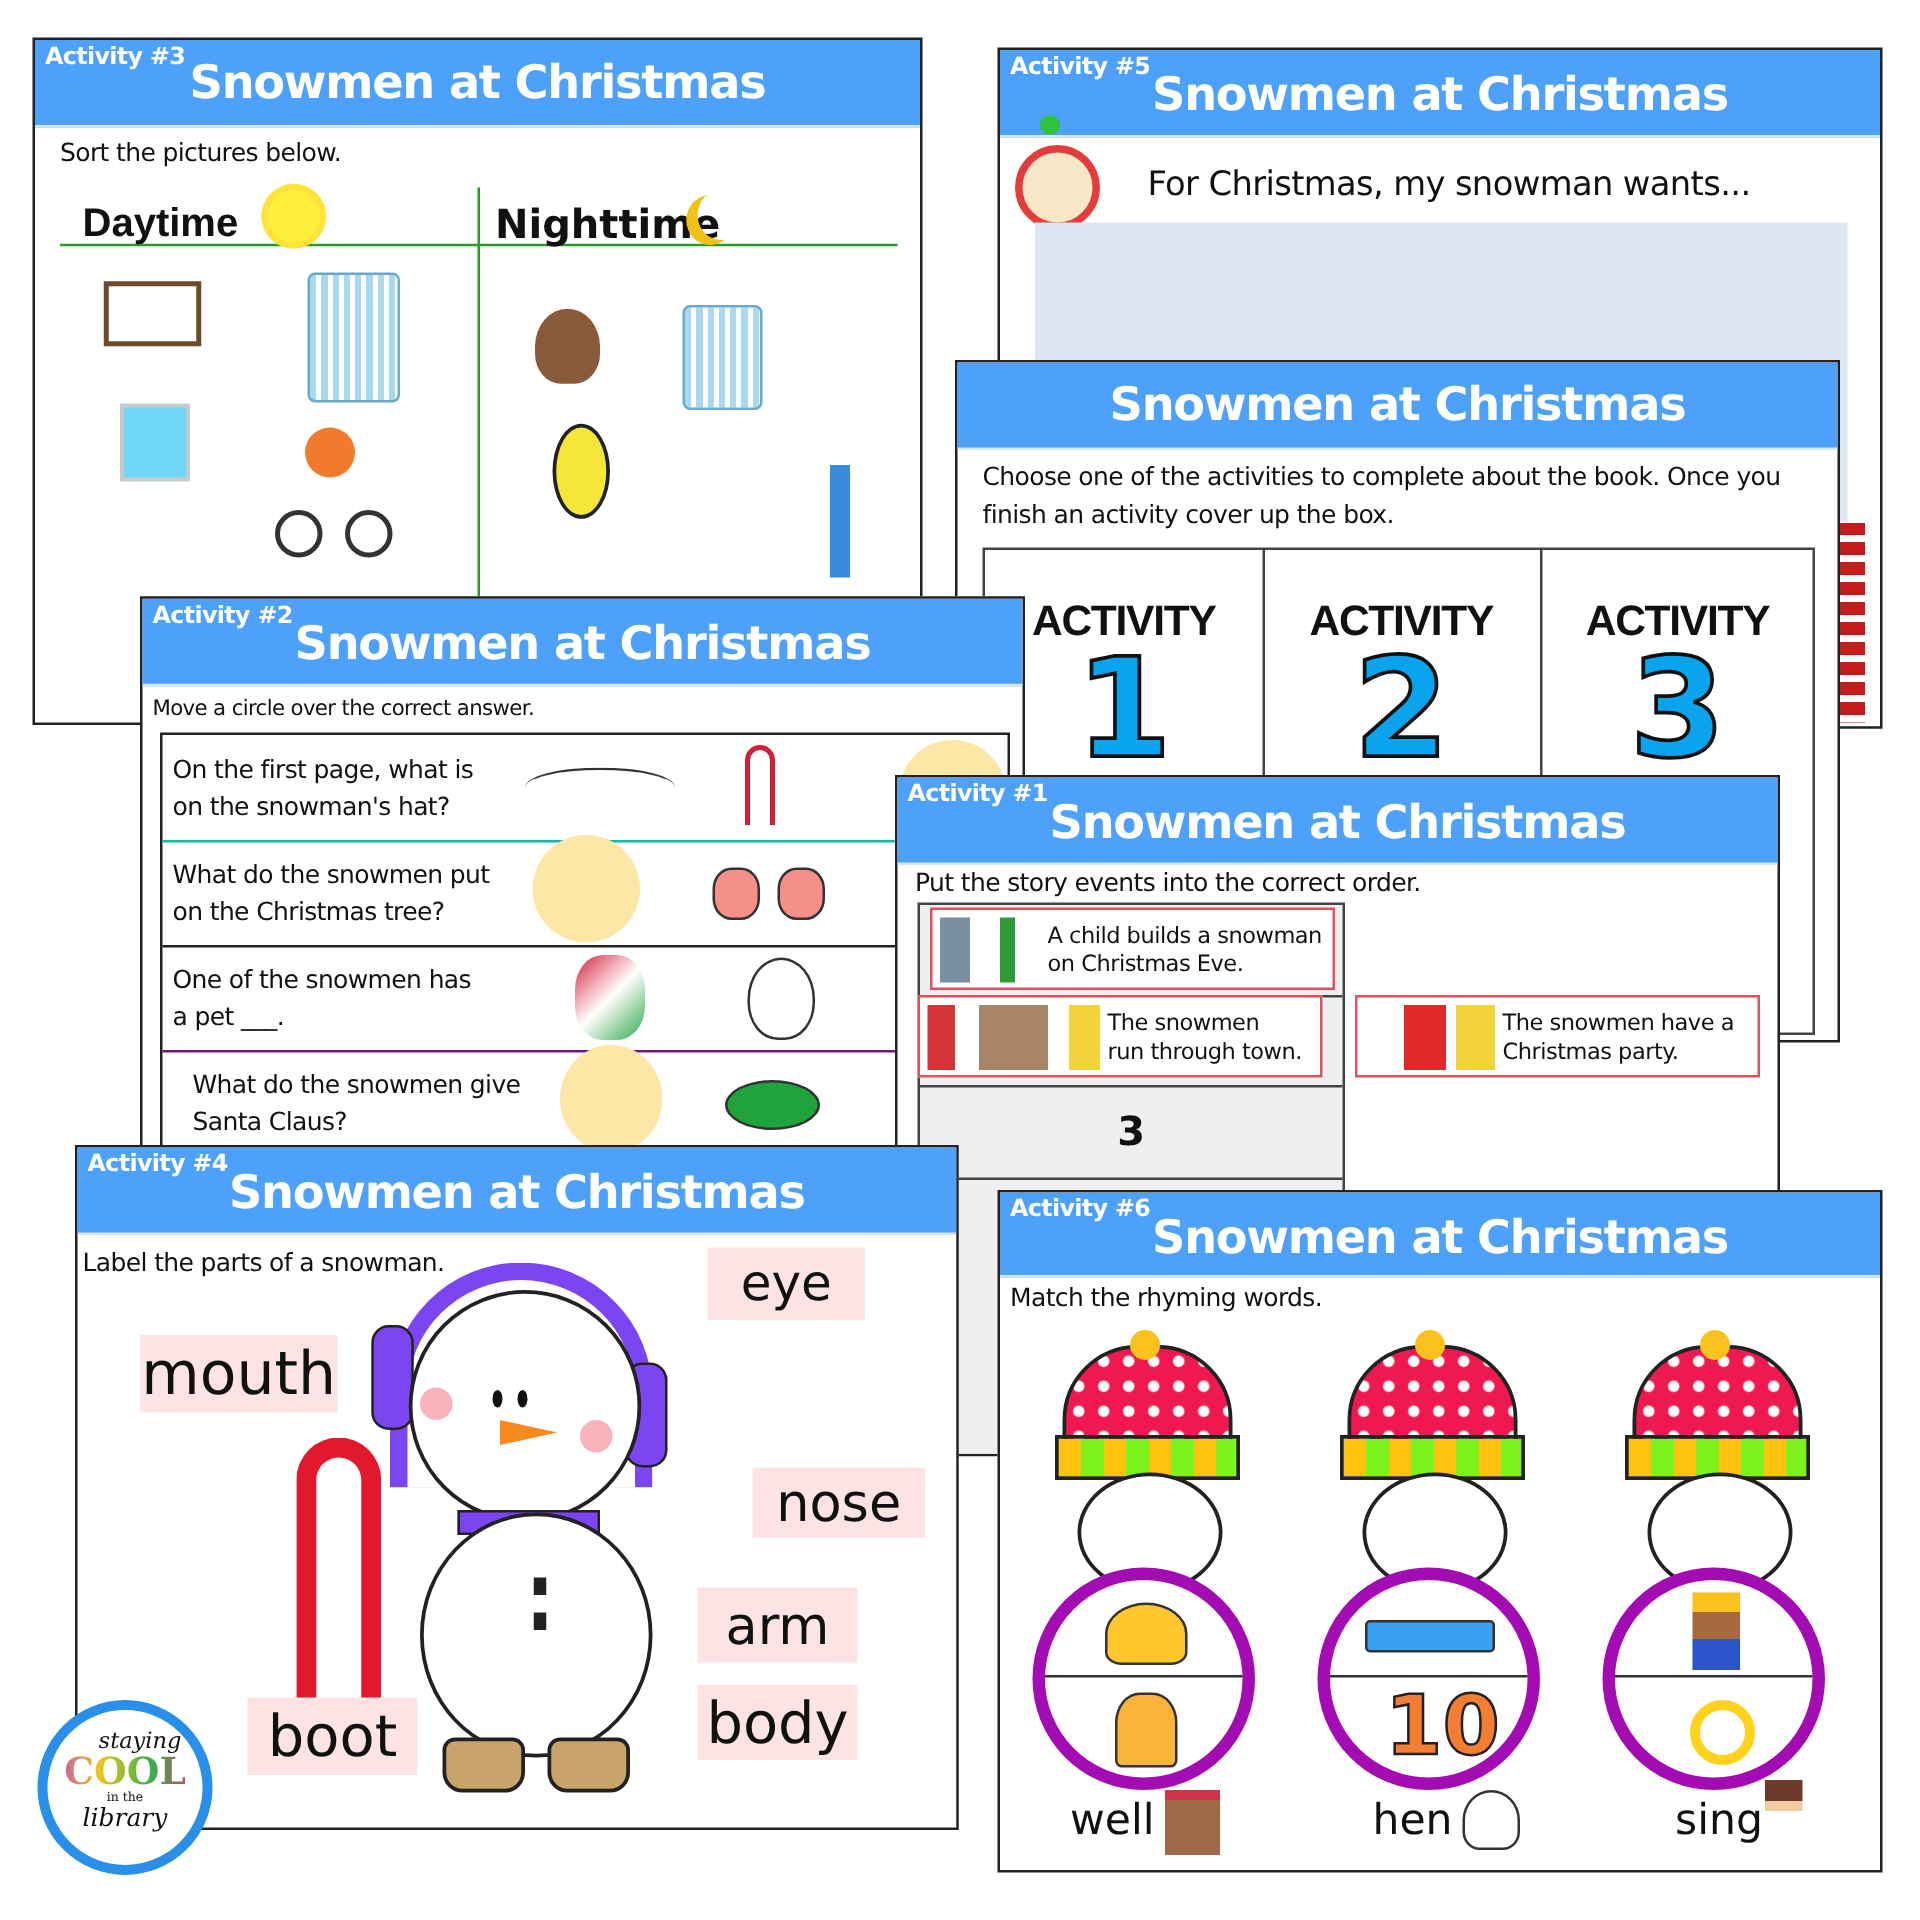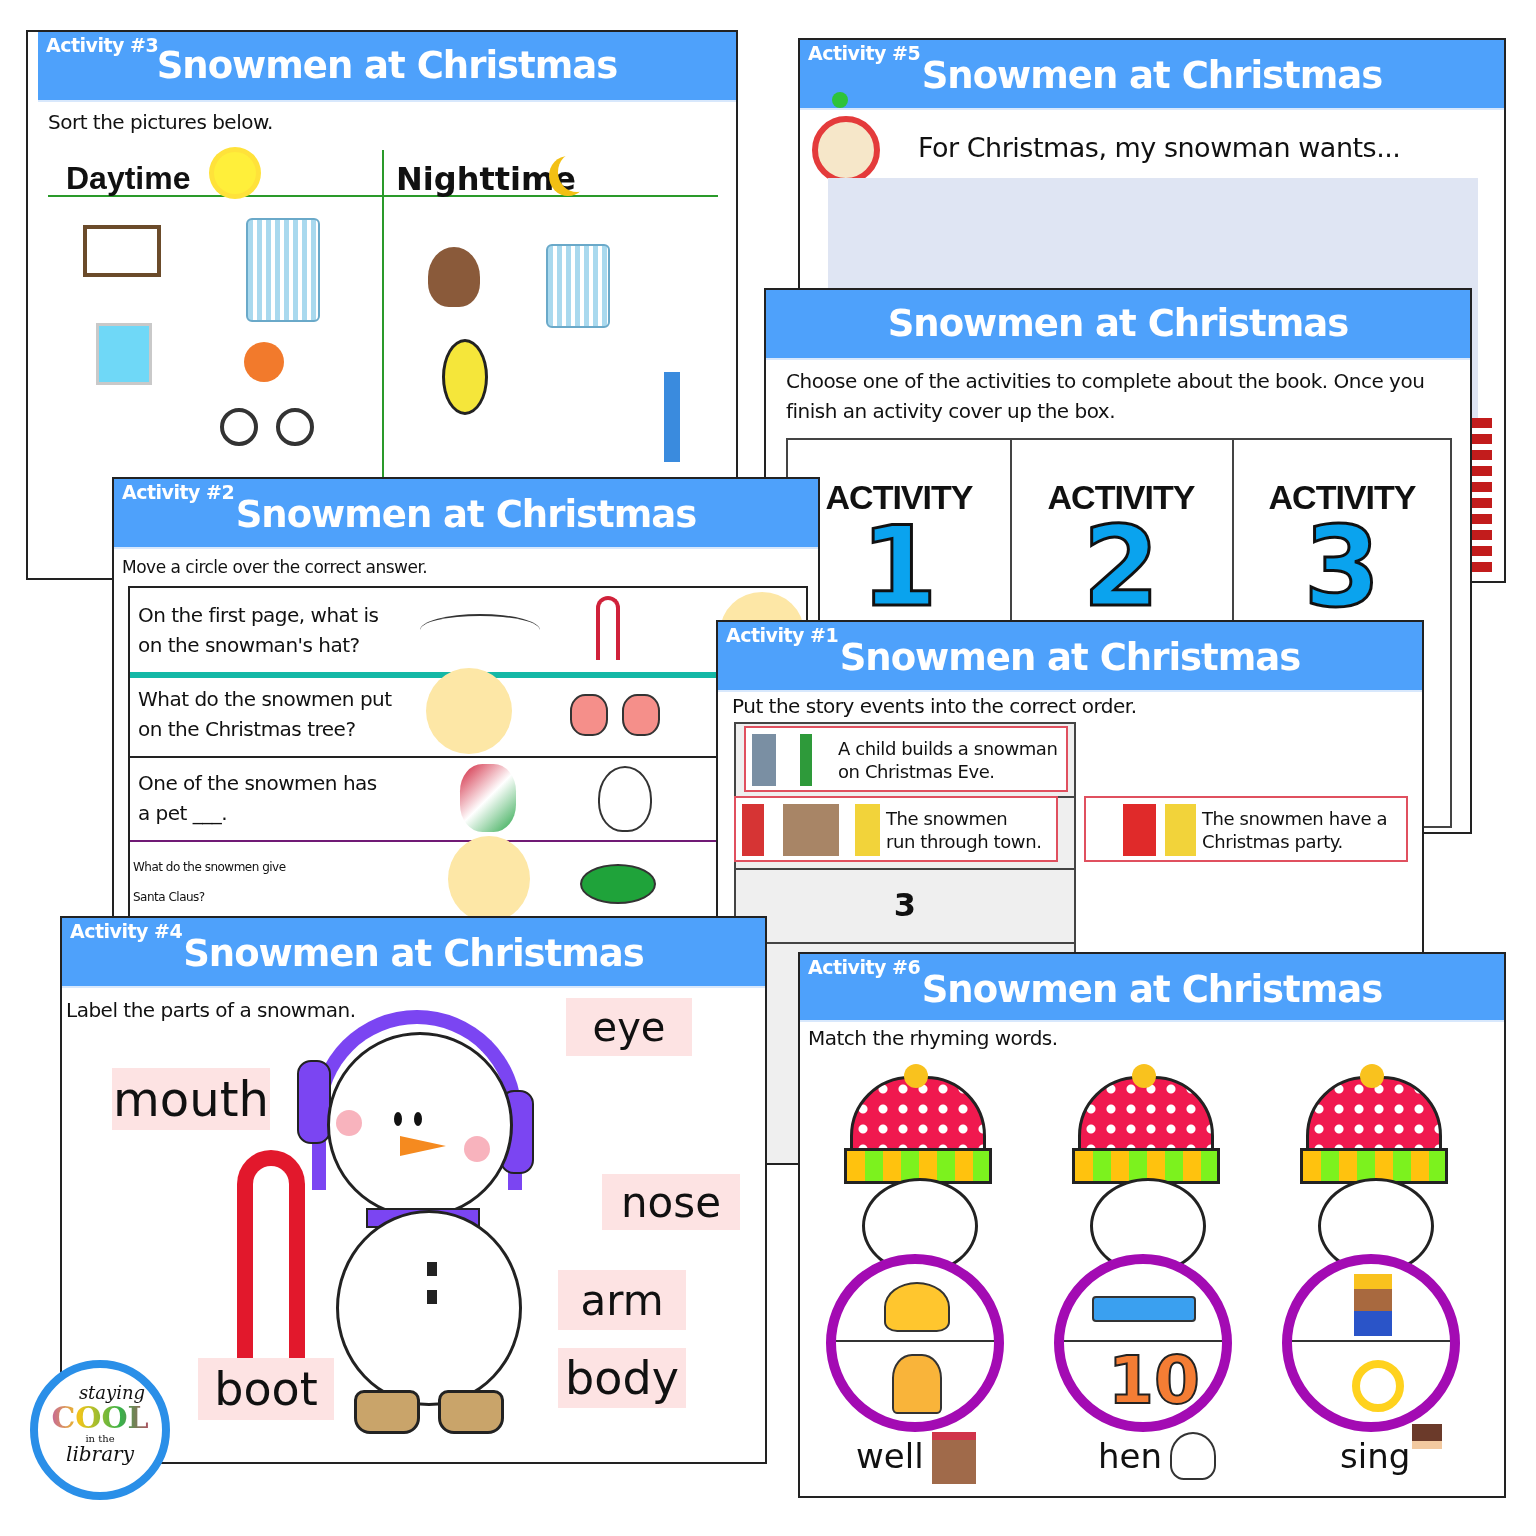--- a/index.html
+++ b/index.html
@@ -27,7 +27,7 @@
 <body>
 
 <div class="slide" style="left:26px;top:30px;width:712px;height:550px;">
-  <div class="hdr" style="height:68px;margin-left:10px;">
+  <div class="hdr" style="height:68px;">
     <span class="act">Activity #3</span>
     <span class="ttl" style="top:12px;">Snowmen at Christmas</span>
   </div>

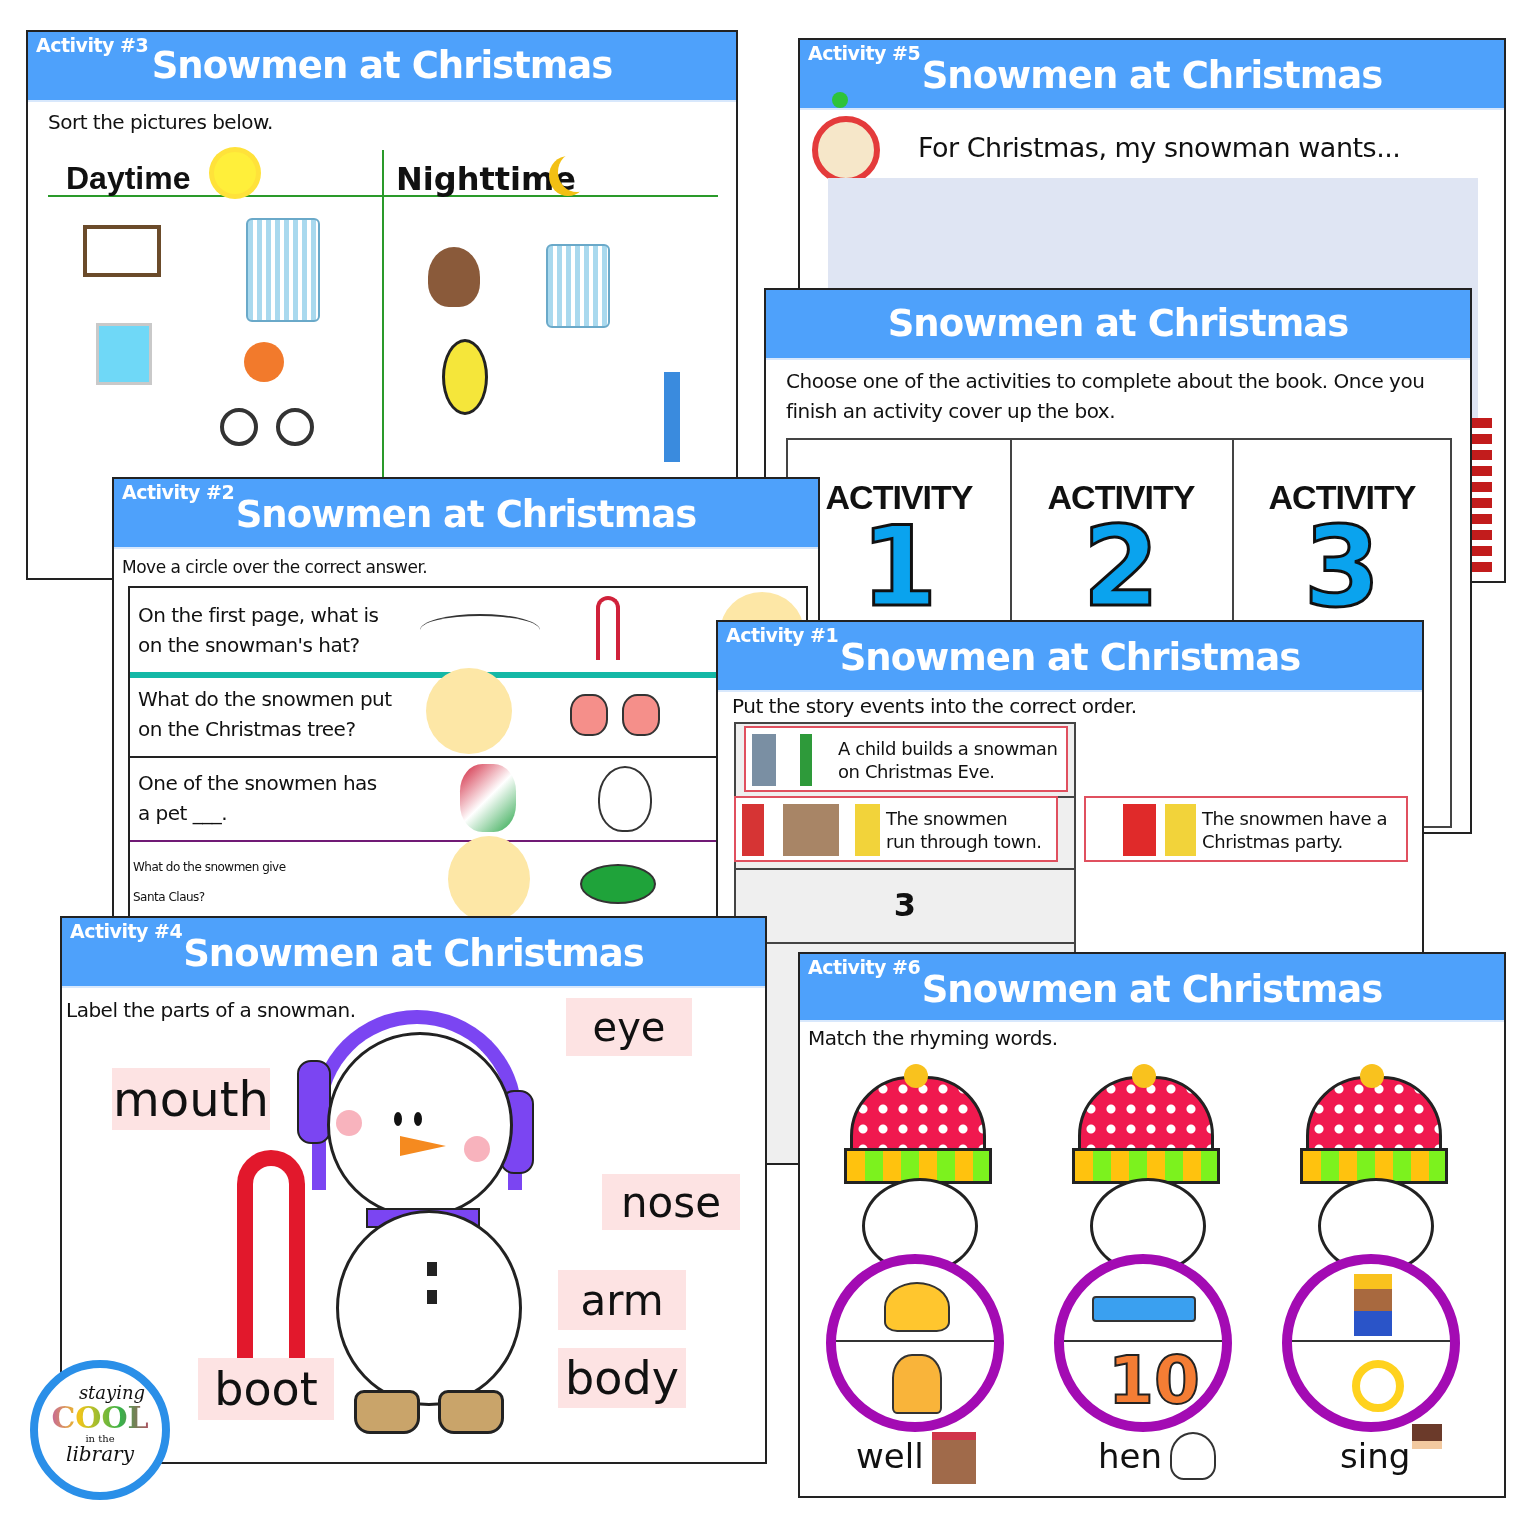--- a/index.html
+++ b/index.html
@@ -104,7 +104,7 @@
   </div>
   <div class="instr" style="left:8px;top:78px;font-size:17px;">Move a circle over the correct answer.</div>
   <div style="position:absolute;left:14px;top:107px;width:680px;height:340px;border:2px solid #222;box-sizing:border-box;">
-    <div style="position:absolute;left:0;top:0;width:100%;height:84px;border-bottom:6px solid #14b8a6;">
+    <div style="position:absolute;left:0;top:0;width:100%;height:84px;border-bottom:2px solid #14b8a6;">
       <div class="instr" style="left:8px;top:12px;font-size:20px;line-height:30px;">
         <div>On the first page, what is</div>
         <div>on the snowman's hat?</div>

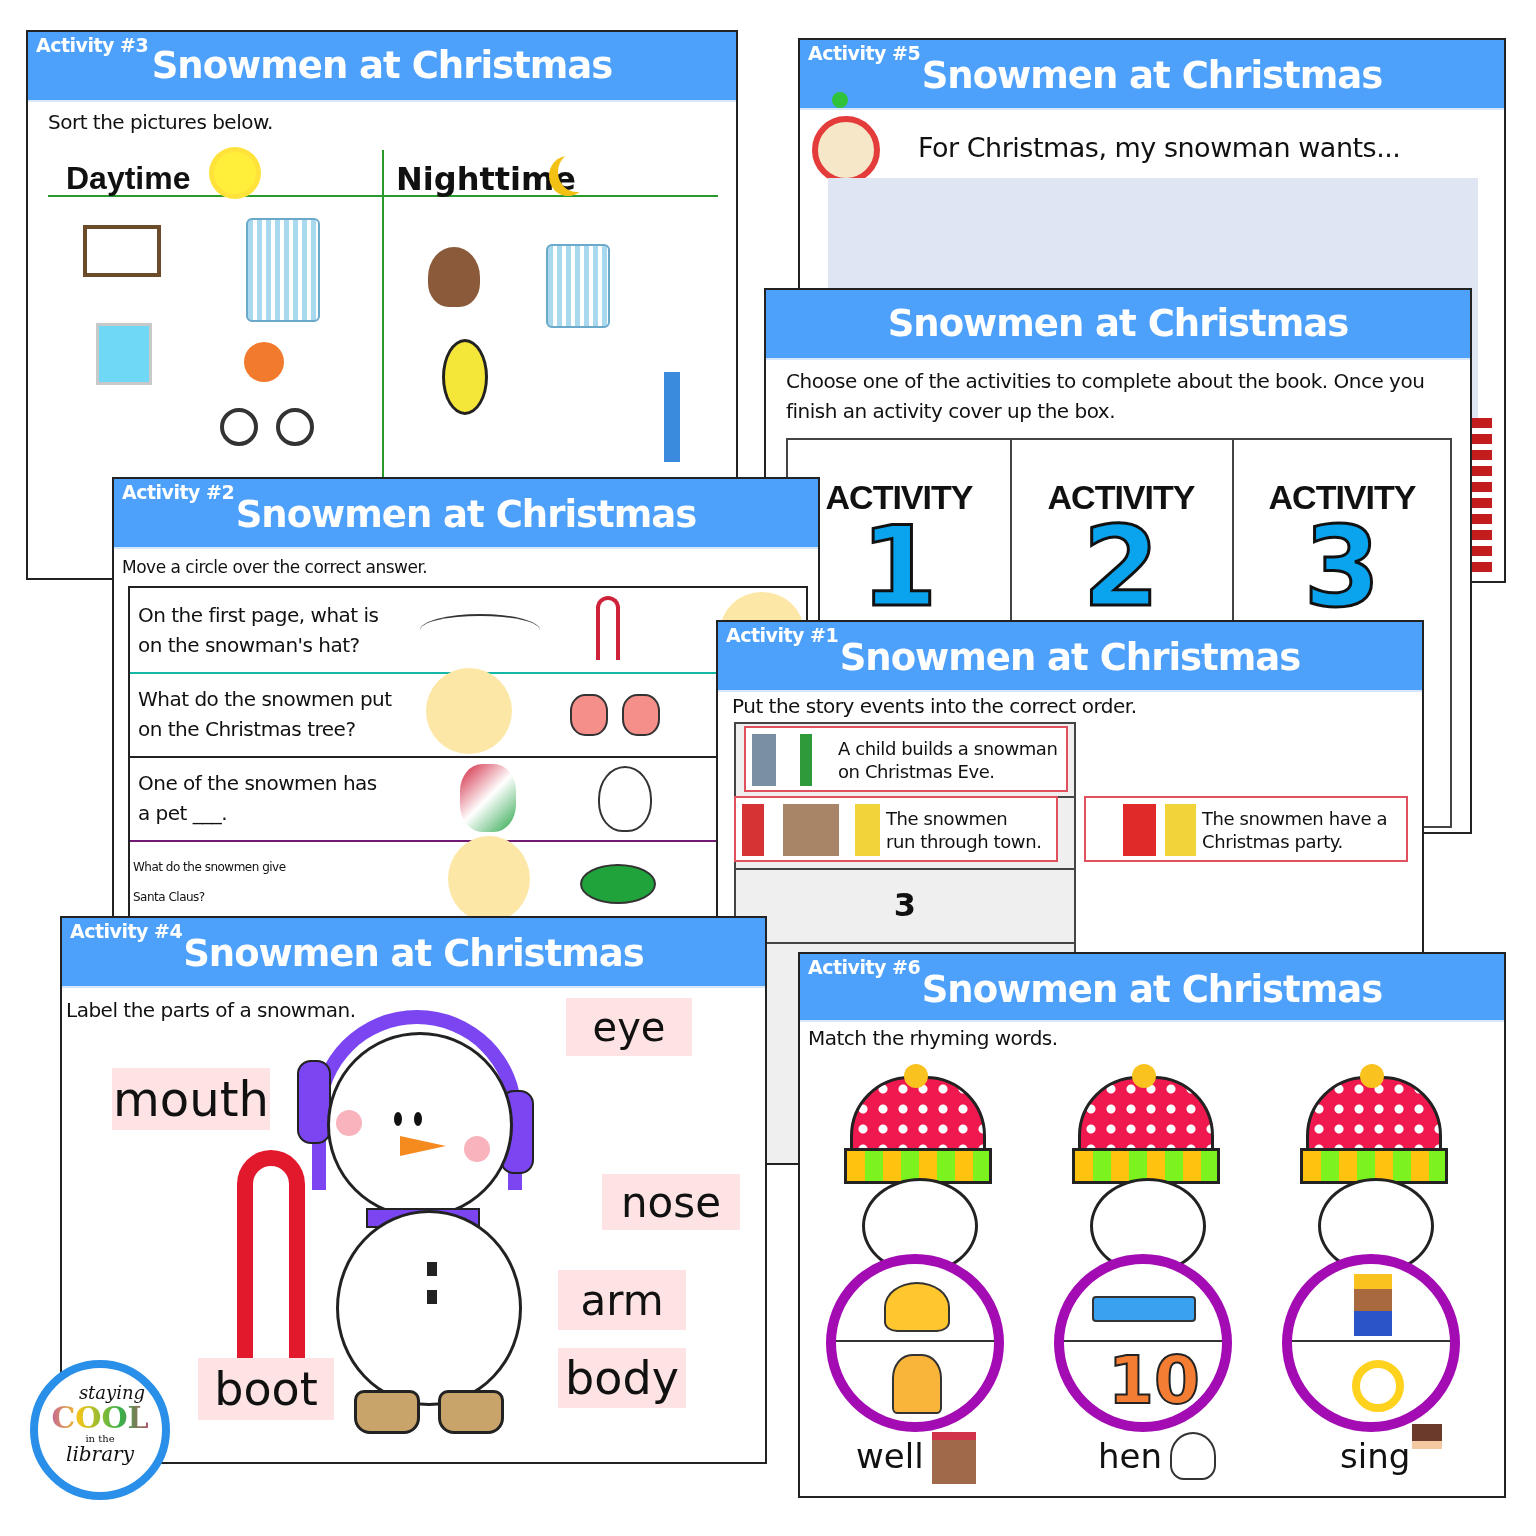--- a/index.html
+++ b/index.html
@@ -133,7 +133,7 @@
       <div style="position:absolute;left:468px;top:10px;width:50px;height:62px;border:2px solid #333;border-radius:50% 50% 45% 45%;background:#fff;"></div>
     </div>
     <div style="position:absolute;left:0;top:252px;width:100%;height:86px;">
-      <div class="instr" style="left:3px;top:12px;font-size:12px;line-height:30px;">
+      <div class="instr" style="left:24px;top:12px;font-size:20px;line-height:30px;">
         <div>What do the snowmen give</div>
         <div>Santa Claus?</div>
       </div>

